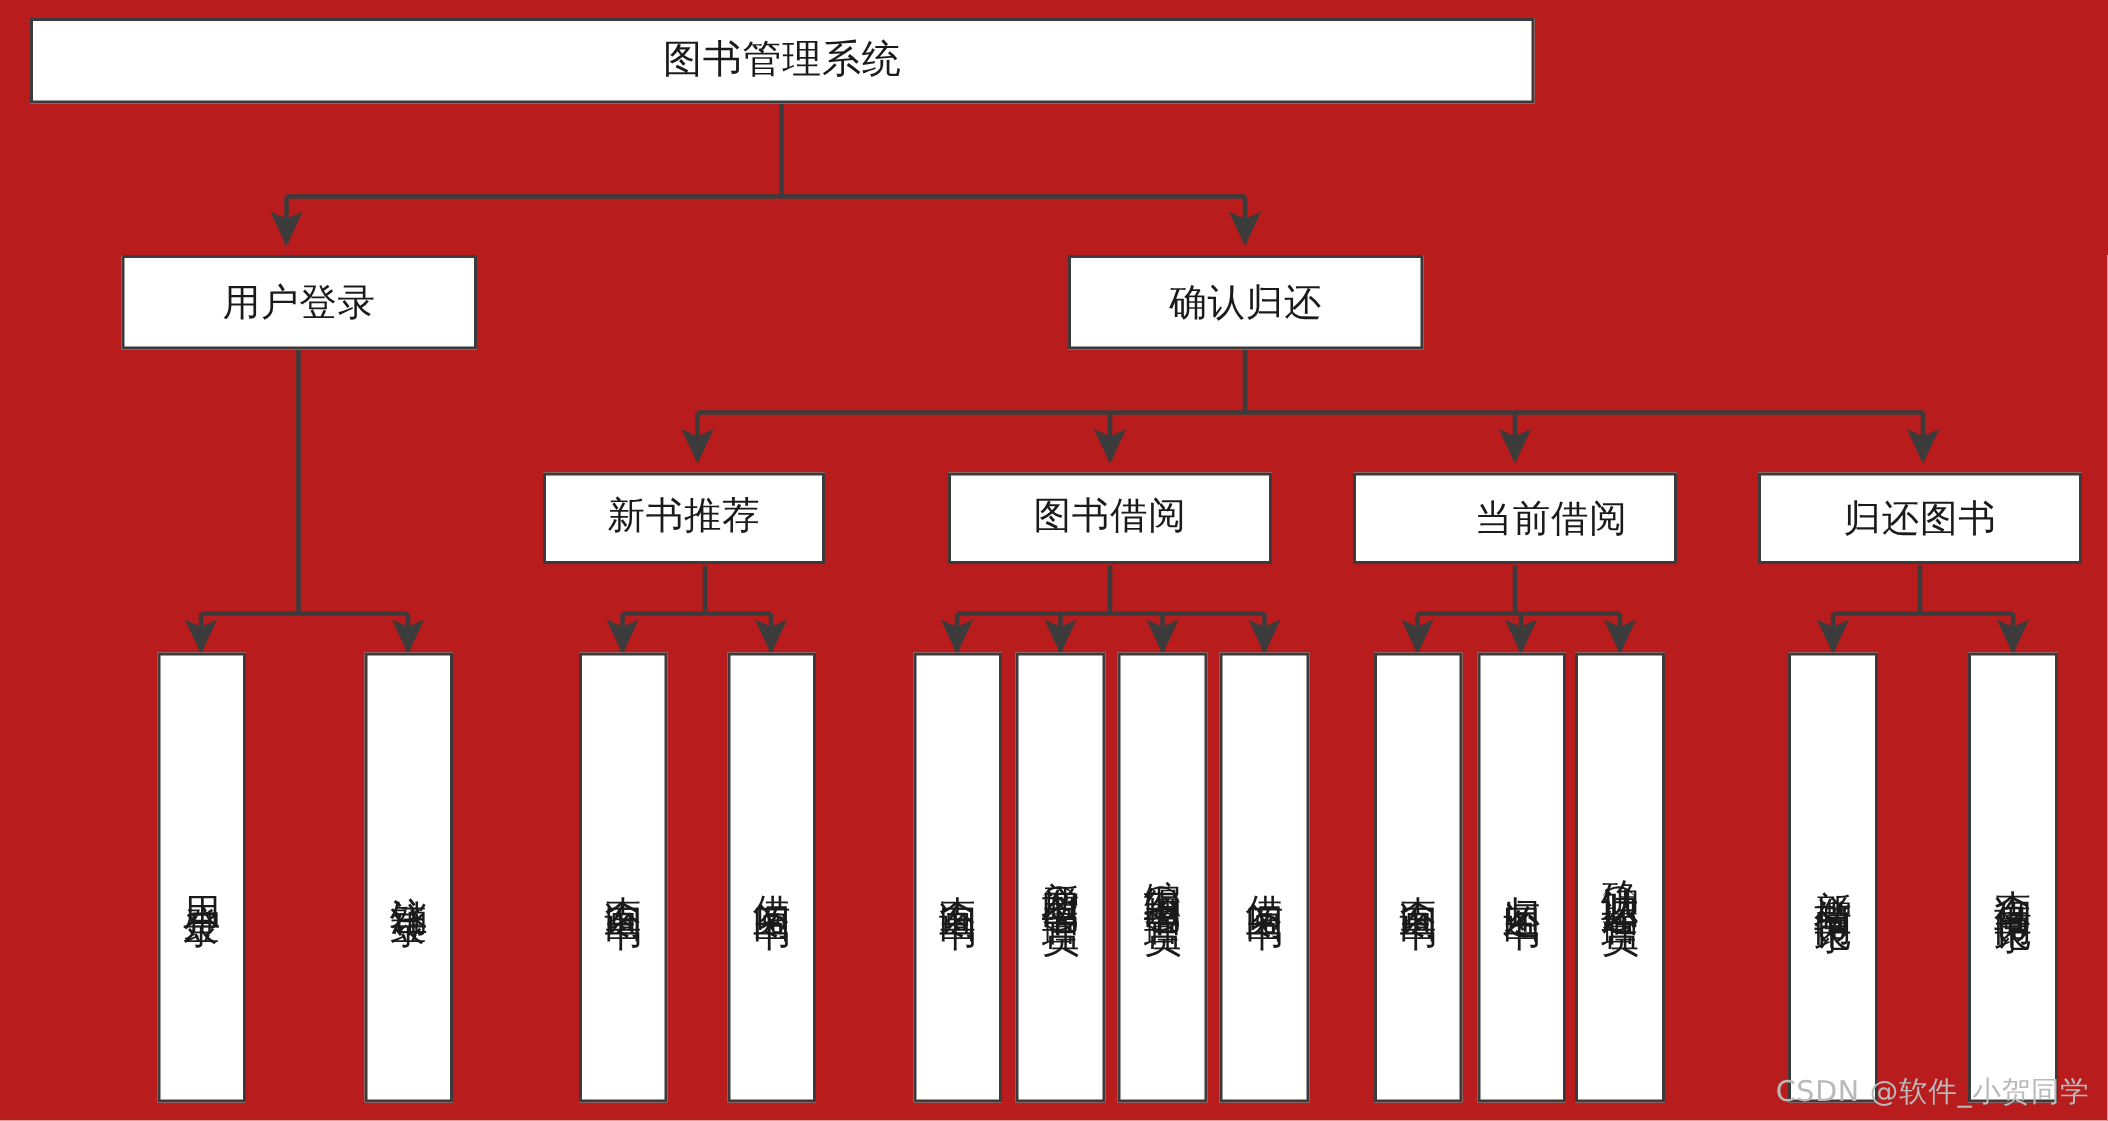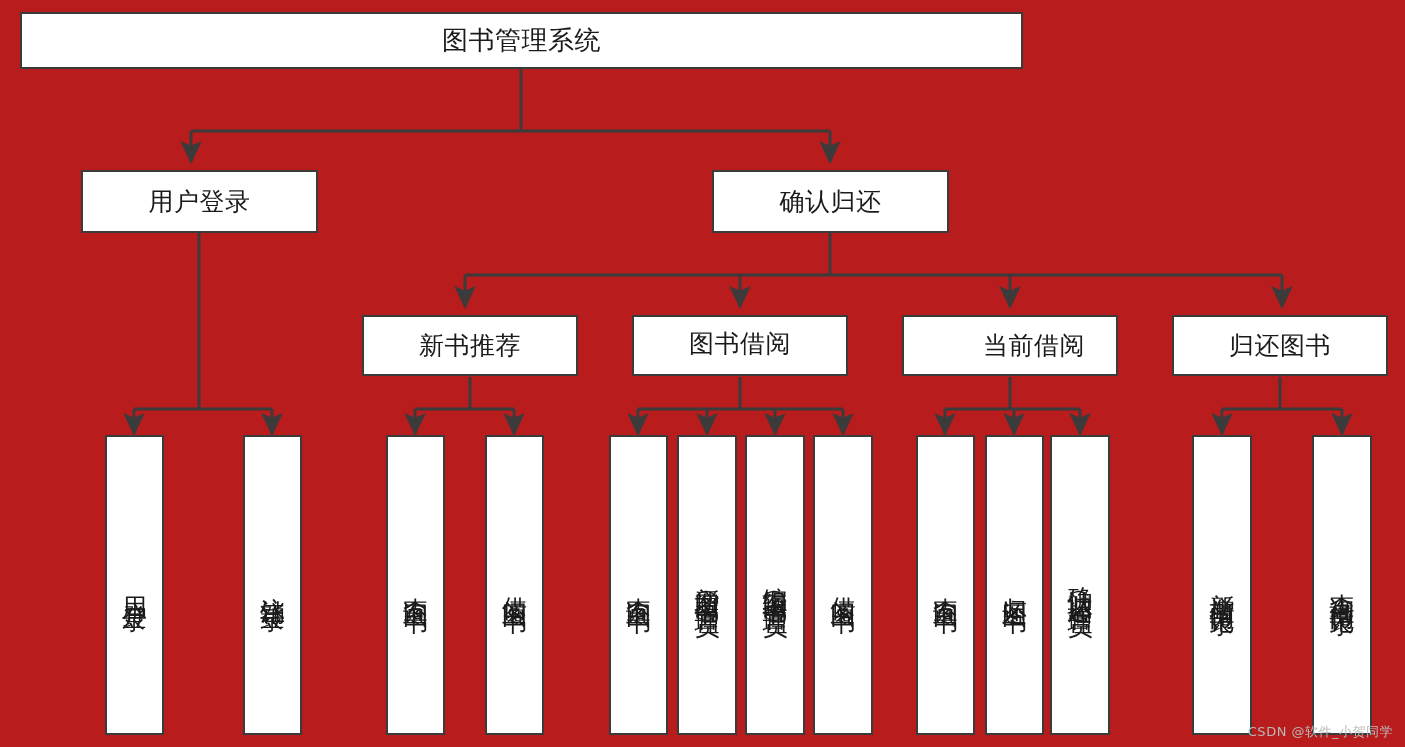--- a/index.html
+++ b/index.html
@@ -138,7 +138,7 @@
     <span class="node-label">确认归还</span>
   </div>
 
-  <div class="node horiz" style="left:362px; top:315px; width:216px; height:61px;">
+  <div class="node horiz" style="left:362px; top:315px; width:188px; height:61px;font-family:Liberation Mono, monospace;">
     <span class="node-label">新书推荐</span>
   </div>
 

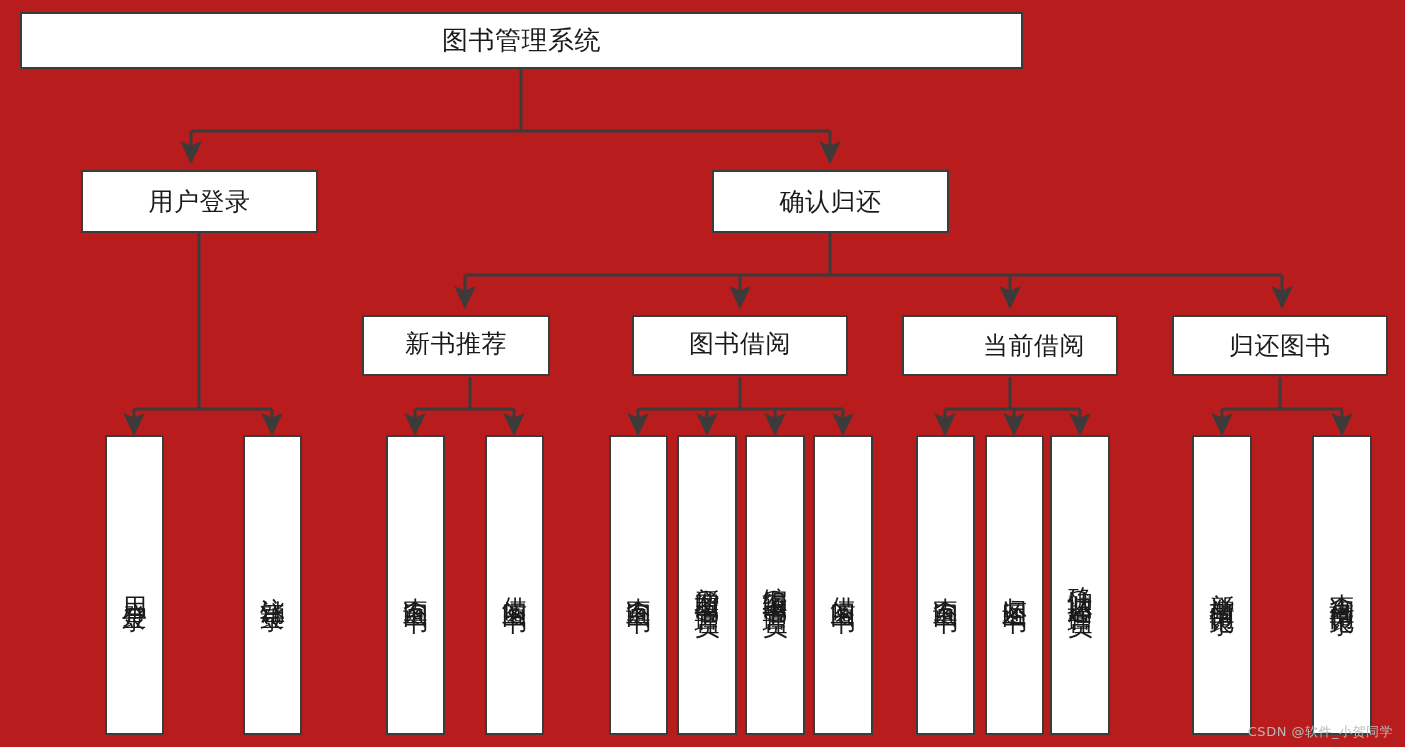--- a/index.html
+++ b/index.html
@@ -65,7 +65,7 @@
     position: absolute;
     right: 12px;
     bottom: 6px;
-    font-size: 13px;
+    font-size: 19px;
     color: #b9b9b9;
     white-space: nowrap;
     letter-spacing: 0.5px;

